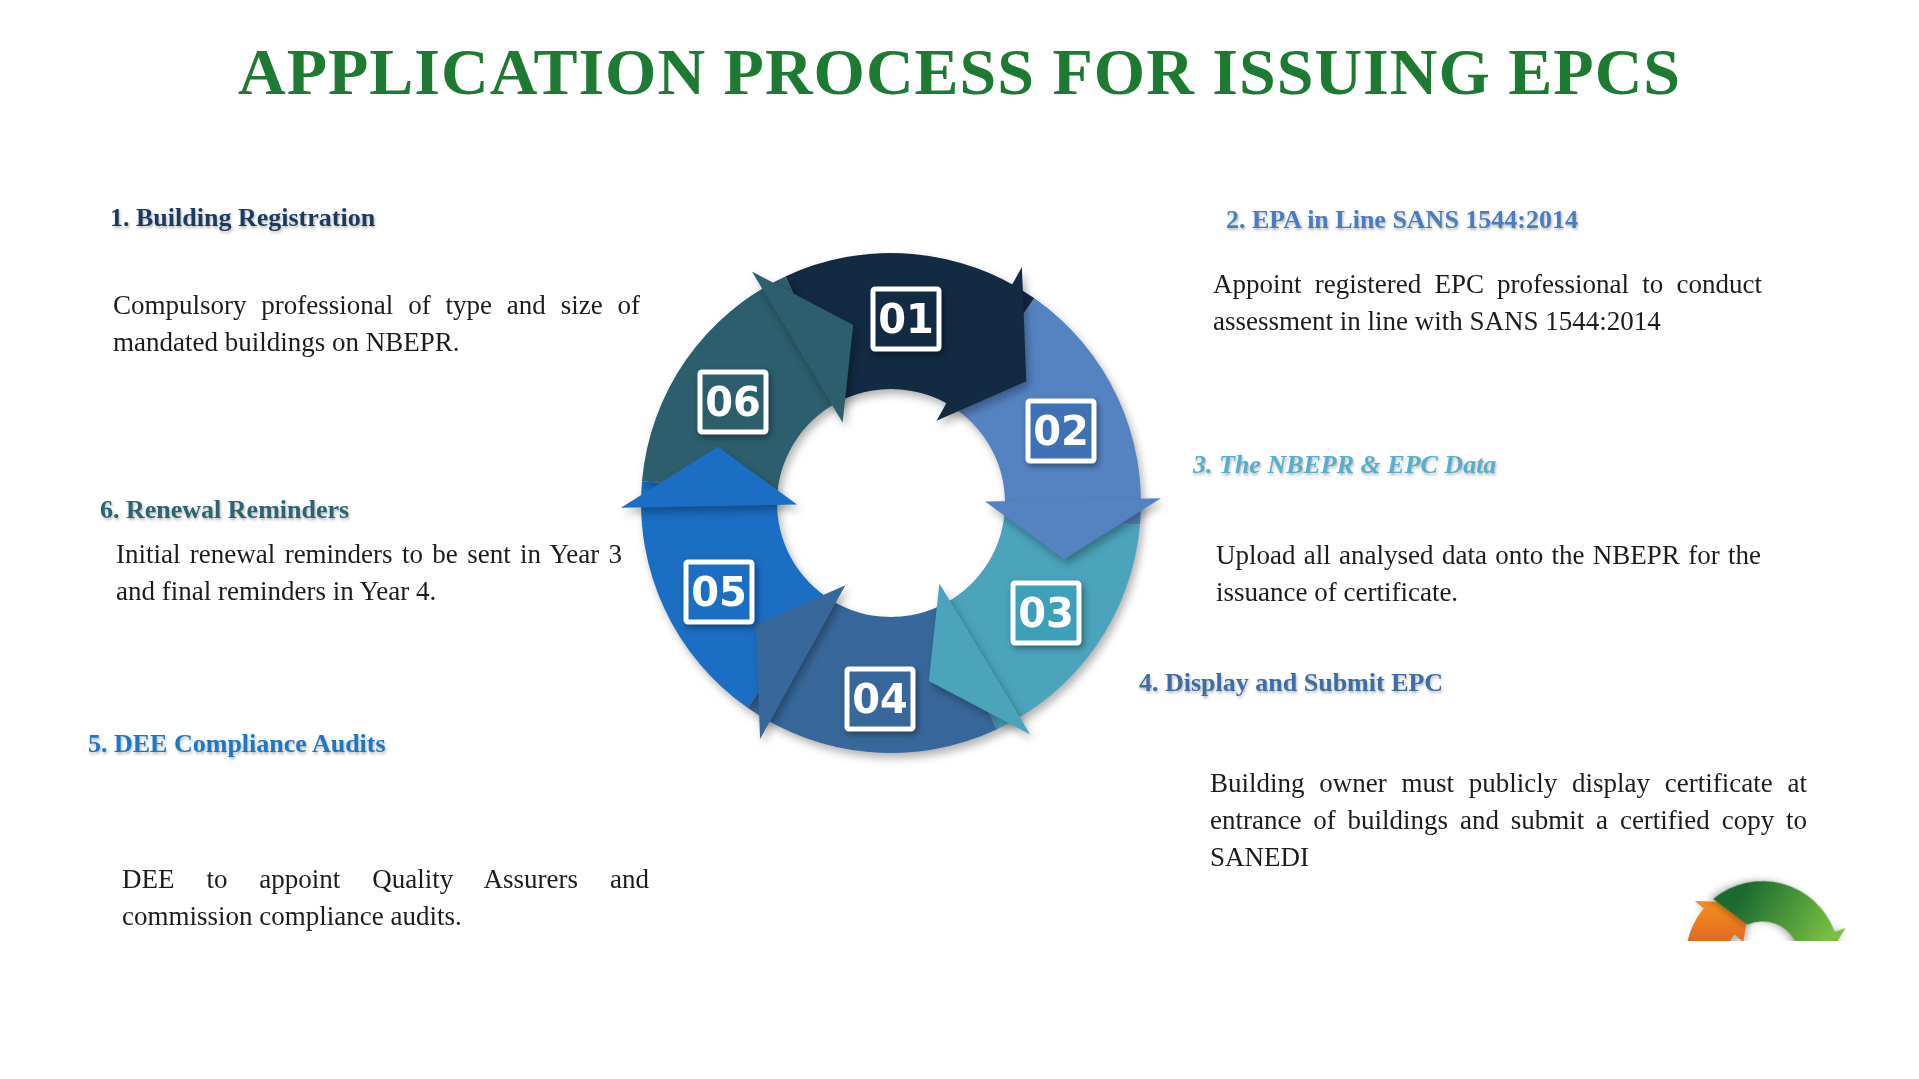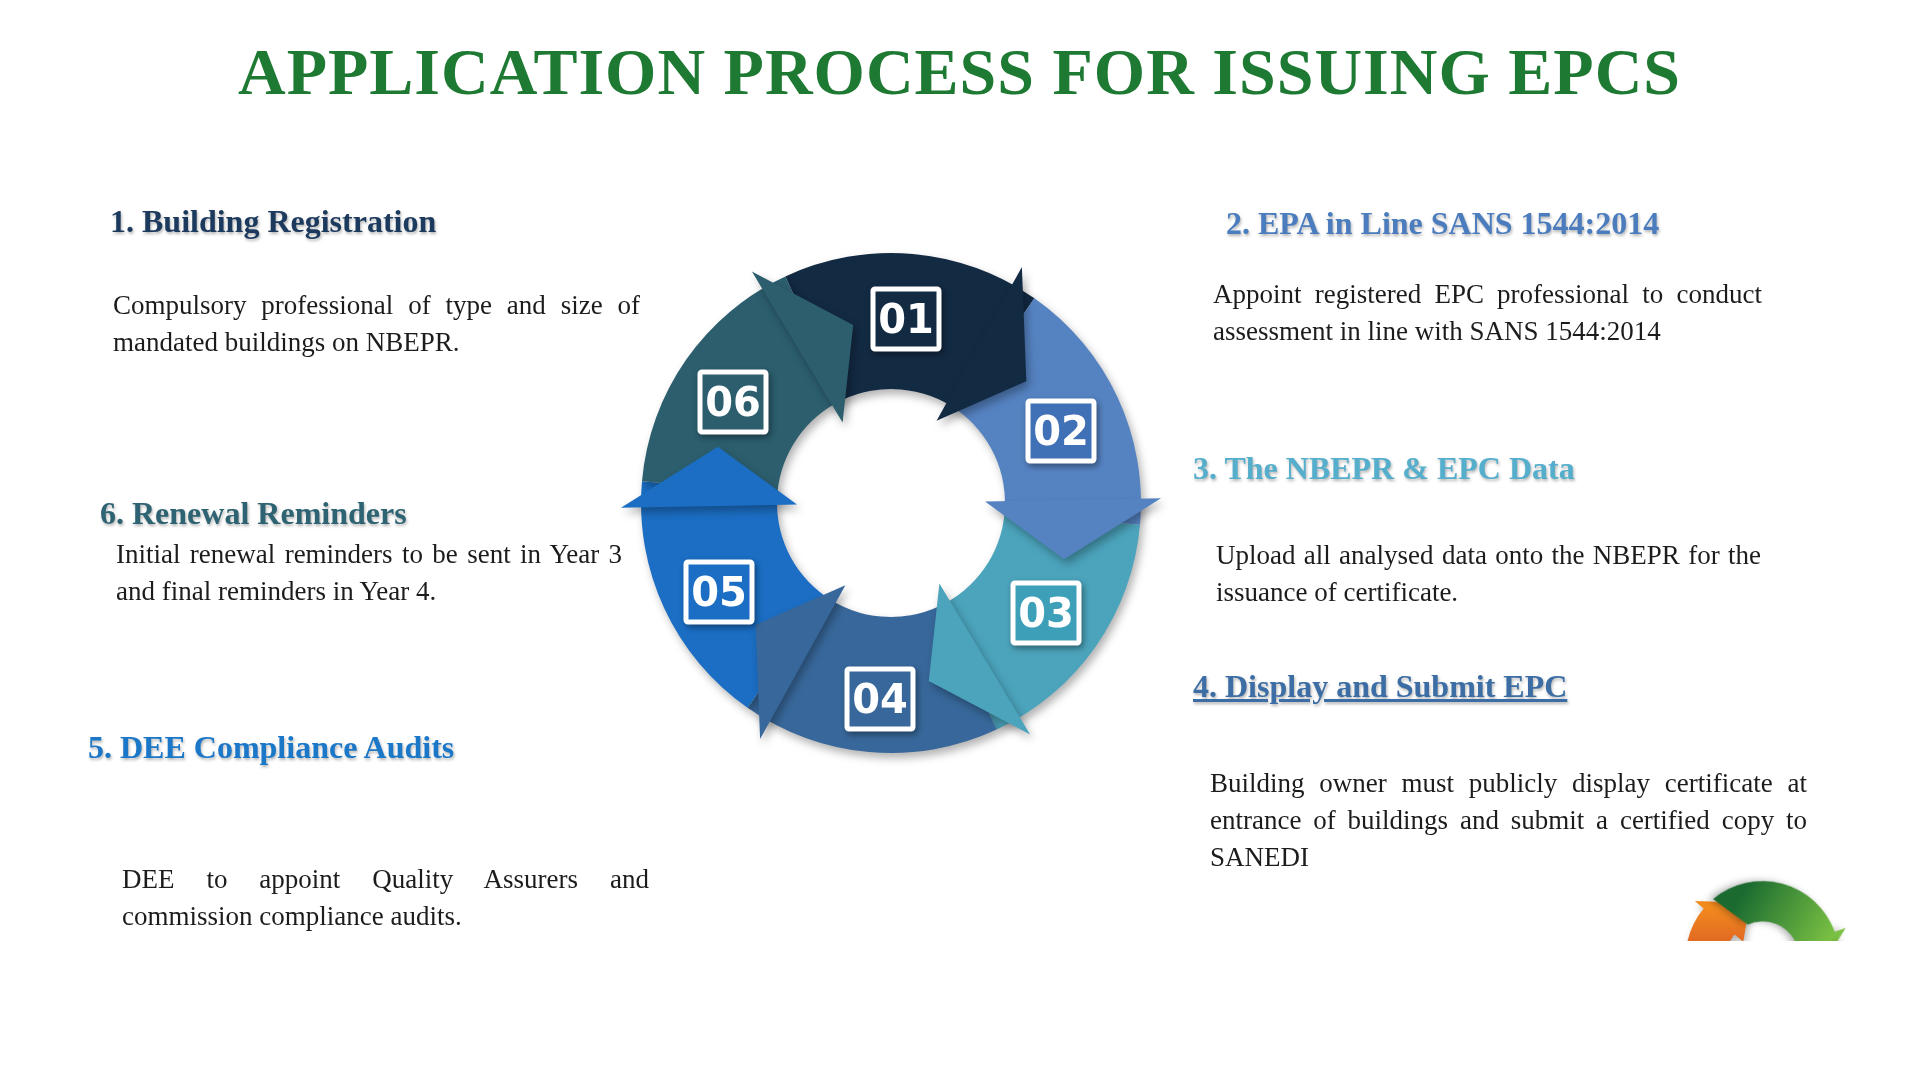--- a/index.html
+++ b/index.html
@@ -7,7 +7,7 @@
          font-family:"Liberation Serif",serif;}
   .title{position:absolute;top:34px;left:0;width:100%;text-align:center;
          font-size:66px;font-weight:bold;letter-spacing:1px;color:#1e7a33;}
-  .step-h{position:absolute;font-size:32px;font-weight:bold;white-space:nowrap;
+  .step-h{position:absolute;font-size:26px;font-weight:bold;white-space:nowrap;
           text-shadow:1px 2px 3px rgba(40,40,40,0.35);}
   .step-p{position:absolute;font-size:27px;line-height:37px;color:#1c1c1c;text-align:justify;}
   .s1h{top:203px;left:110px;}  .s1p{top:287px;left:113px;width:527px;}

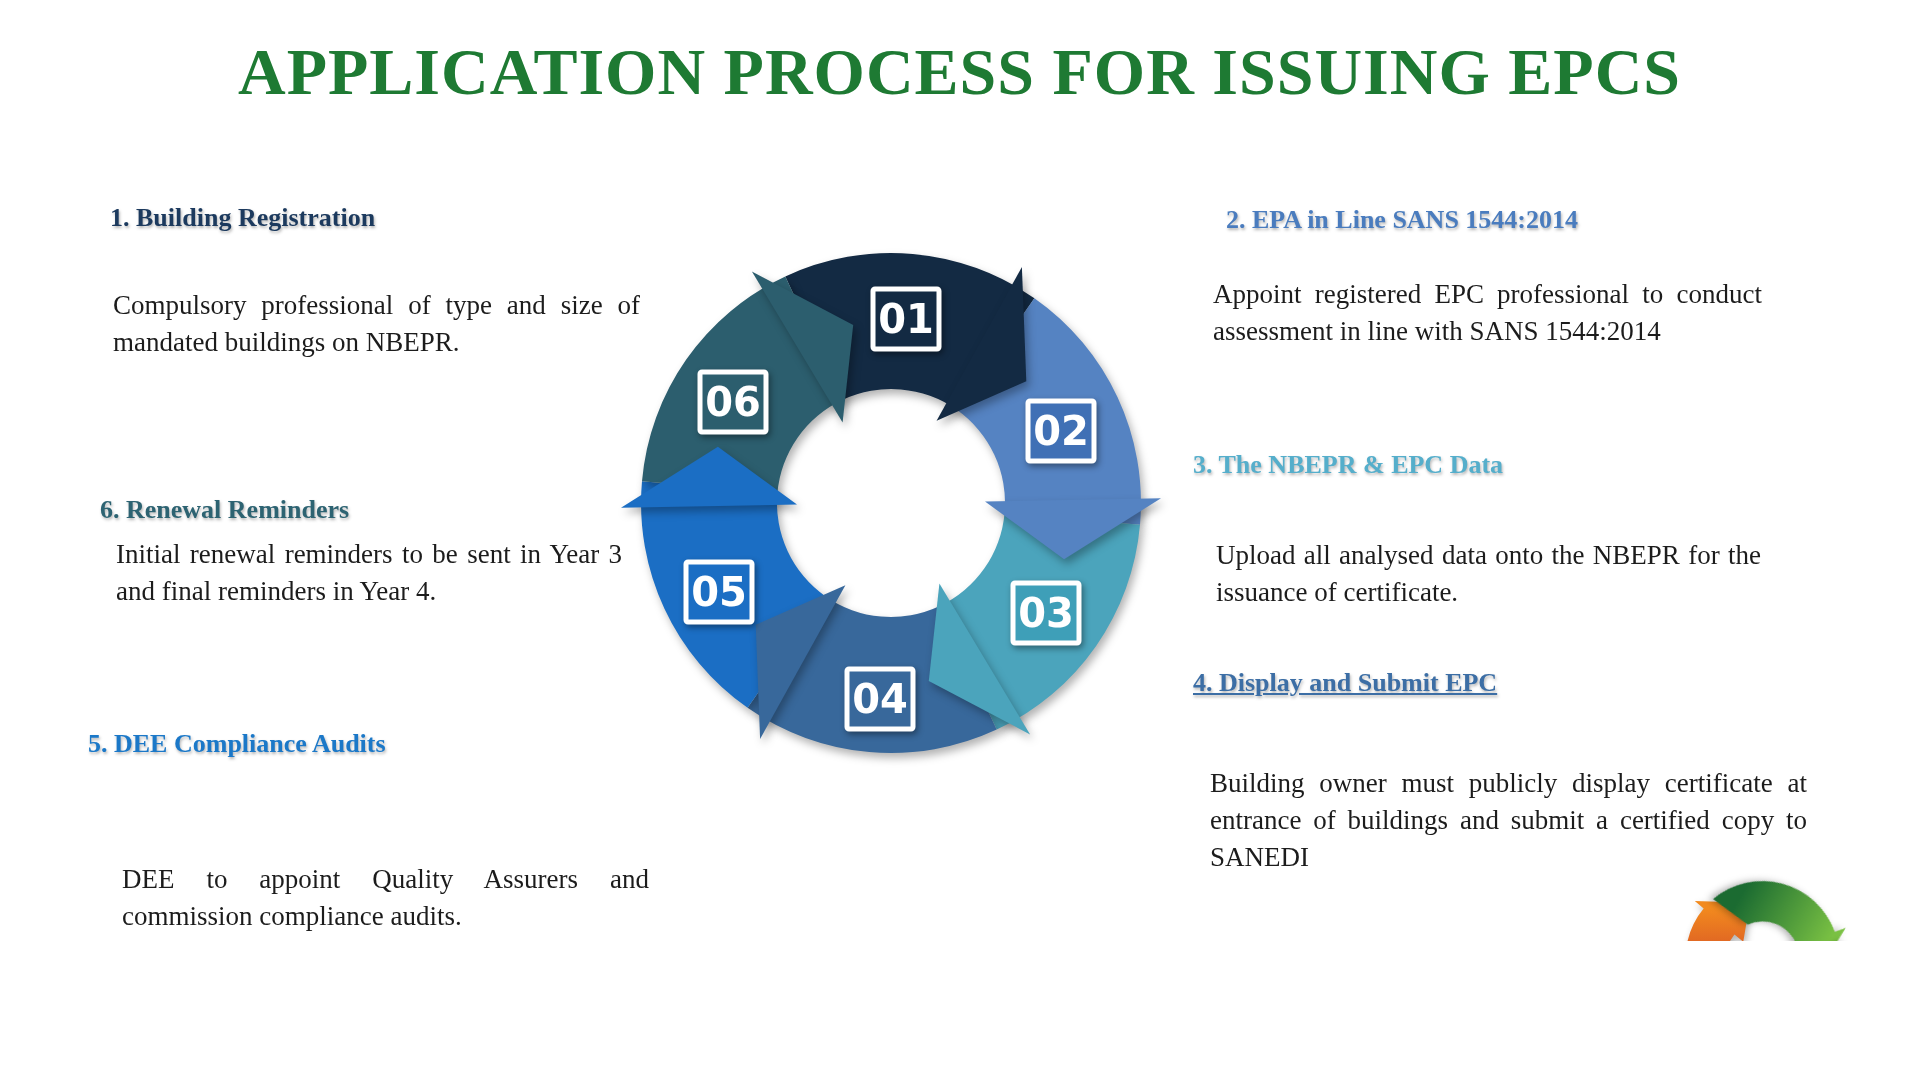--- a/index.html
+++ b/index.html
@@ -11,7 +11,7 @@
           text-shadow:1px 2px 3px rgba(40,40,40,0.35);}
   .step-p{position:absolute;font-size:27px;line-height:37px;color:#1c1c1c;text-align:justify;}
   .s1h{top:203px;left:110px;}  .s1p{top:287px;left:113px;width:527px;}
-  .s2h{top:205px;left:1193px;} .s2p{top:276px;left:1213px;width:549px;}
+  .s2h{top:205px;left:1193px;} .s2p{top:266px;left:1213px;width:549px;}
   .s3h{top:450px;left:1193px;} .s3p{top:537px;left:1216px;width:545px;}
   .s4h{top:668px;left:1193px;text-decoration:underline;} .s4p{top:765px;left:1210px;width:597px;}
   .s5h{top:729px;left:88px;}   .s5p{top:819px;left:122px;width:527px;margin-top:42px;}

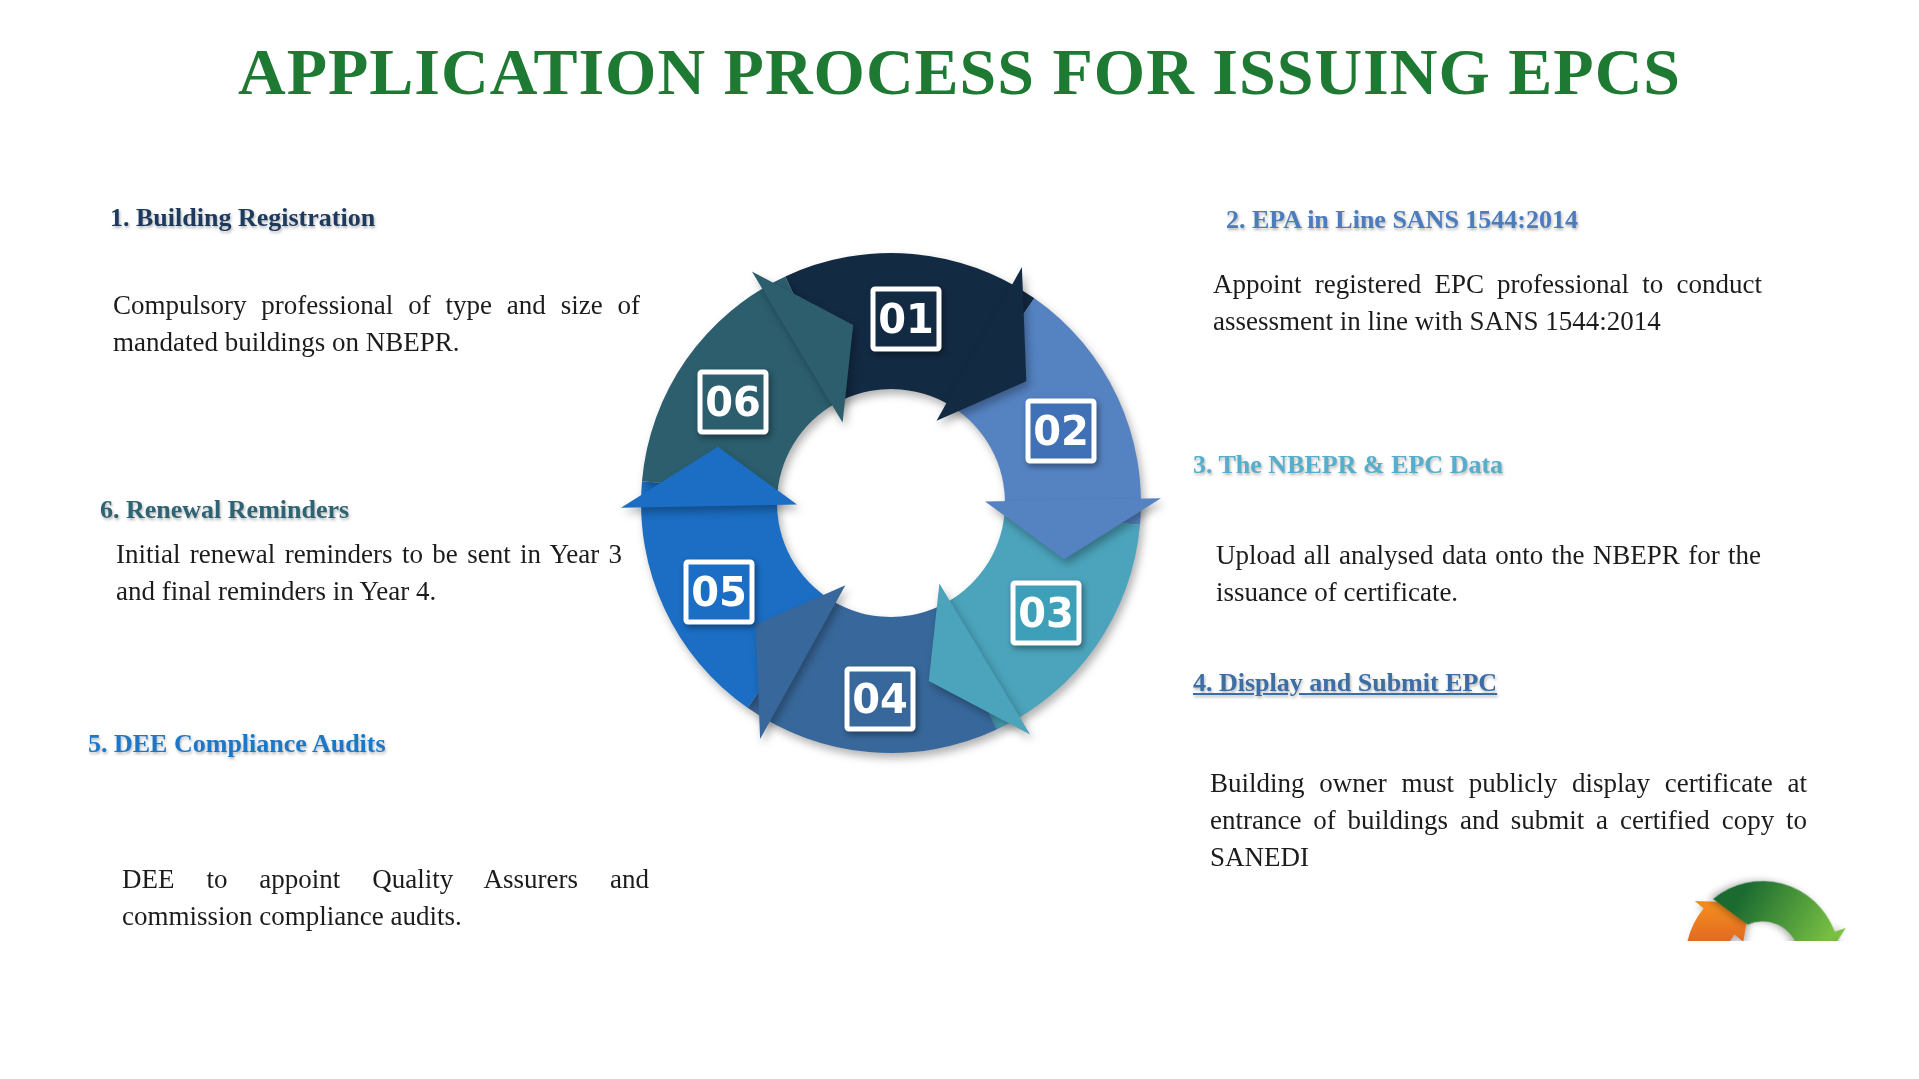--- a/index.html
+++ b/index.html
@@ -12,7 +12,7 @@
   .step-p{position:absolute;font-size:27px;line-height:37px;color:#1c1c1c;text-align:justify;}
   .s1h{top:203px;left:110px;}  .s1p{top:287px;left:113px;width:527px;}
   .s2h{top:205px;left:1193px;} .s2p{top:266px;left:1213px;width:549px;}
-  .s3h{top:450px;left:1193px;} .s3p{top:537px;left:1216px;width:545px;}
+  .s3h{top:450px;left:1193px;font-style:italic;} .s3p{top:537px;left:1216px;width:545px;}
   .s4h{top:668px;left:1193px;text-decoration:underline;} .s4p{top:765px;left:1210px;width:597px;}
   .s5h{top:729px;left:88px;}   .s5p{top:819px;left:122px;width:527px;margin-top:42px;}
   .s6h{top:454px;left:100px;}  .s6p{top:536px;left:116px;width:506px;}

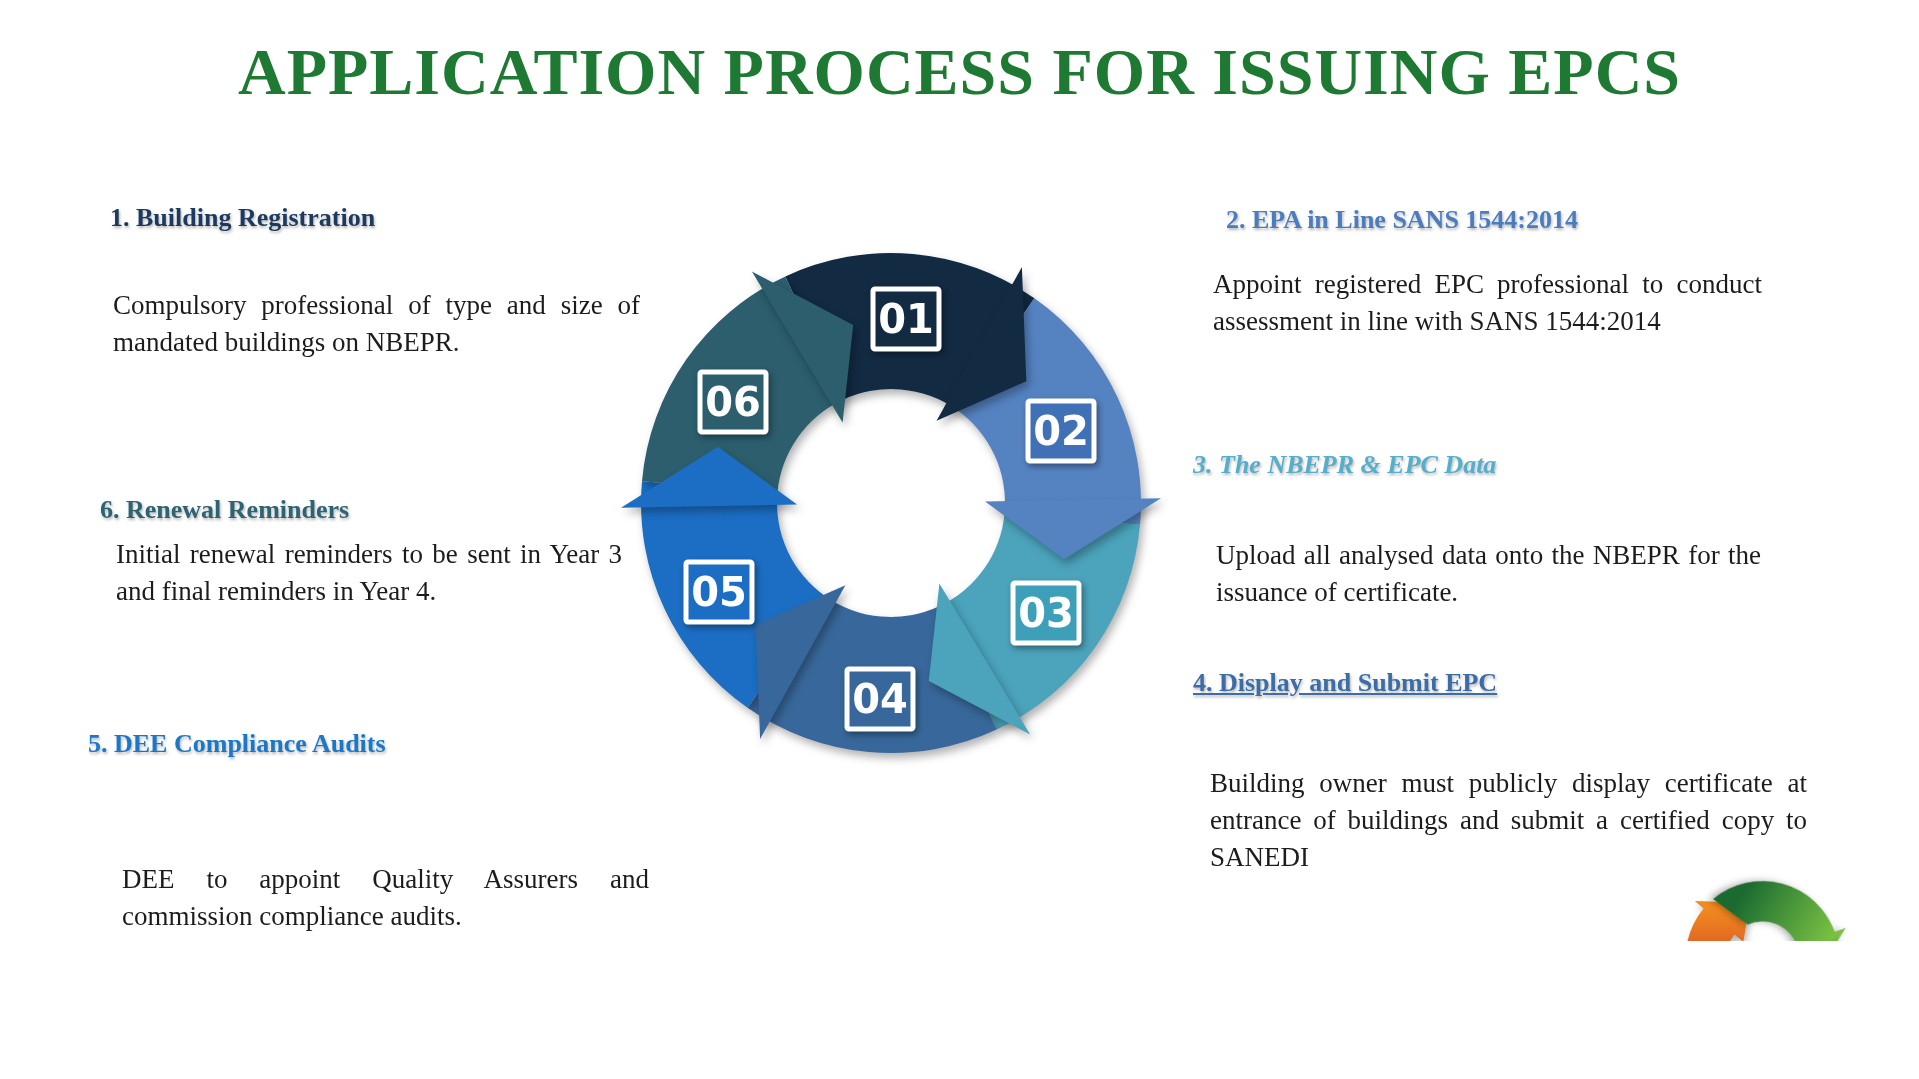--- a/index.html
+++ b/index.html
@@ -13,7 +13,7 @@
   .s1h{top:203px;left:110px;}  .s1p{top:287px;left:113px;width:527px;}
   .s2h{top:205px;left:1193px;} .s2p{top:266px;left:1213px;width:549px;}
   .s3h{top:450px;left:1193px;font-style:italic;} .s3p{top:537px;left:1216px;width:545px;}
-  .s4h{top:668px;left:1193px;text-decoration:underline;} .s4p{top:765px;left:1210px;width:597px;}
+  .s4h{top:668px;left:1139px;} .s4p{top:765px;left:1210px;width:597px;}
   .s5h{top:729px;left:88px;}   .s5p{top:819px;left:122px;width:527px;margin-top:42px;}
   .s6h{top:454px;left:100px;}  .s6p{top:536px;left:116px;width:506px;}
   .diagram-mount{position:absolute;left:611px;top:223px;width:560px;height:560px;}

